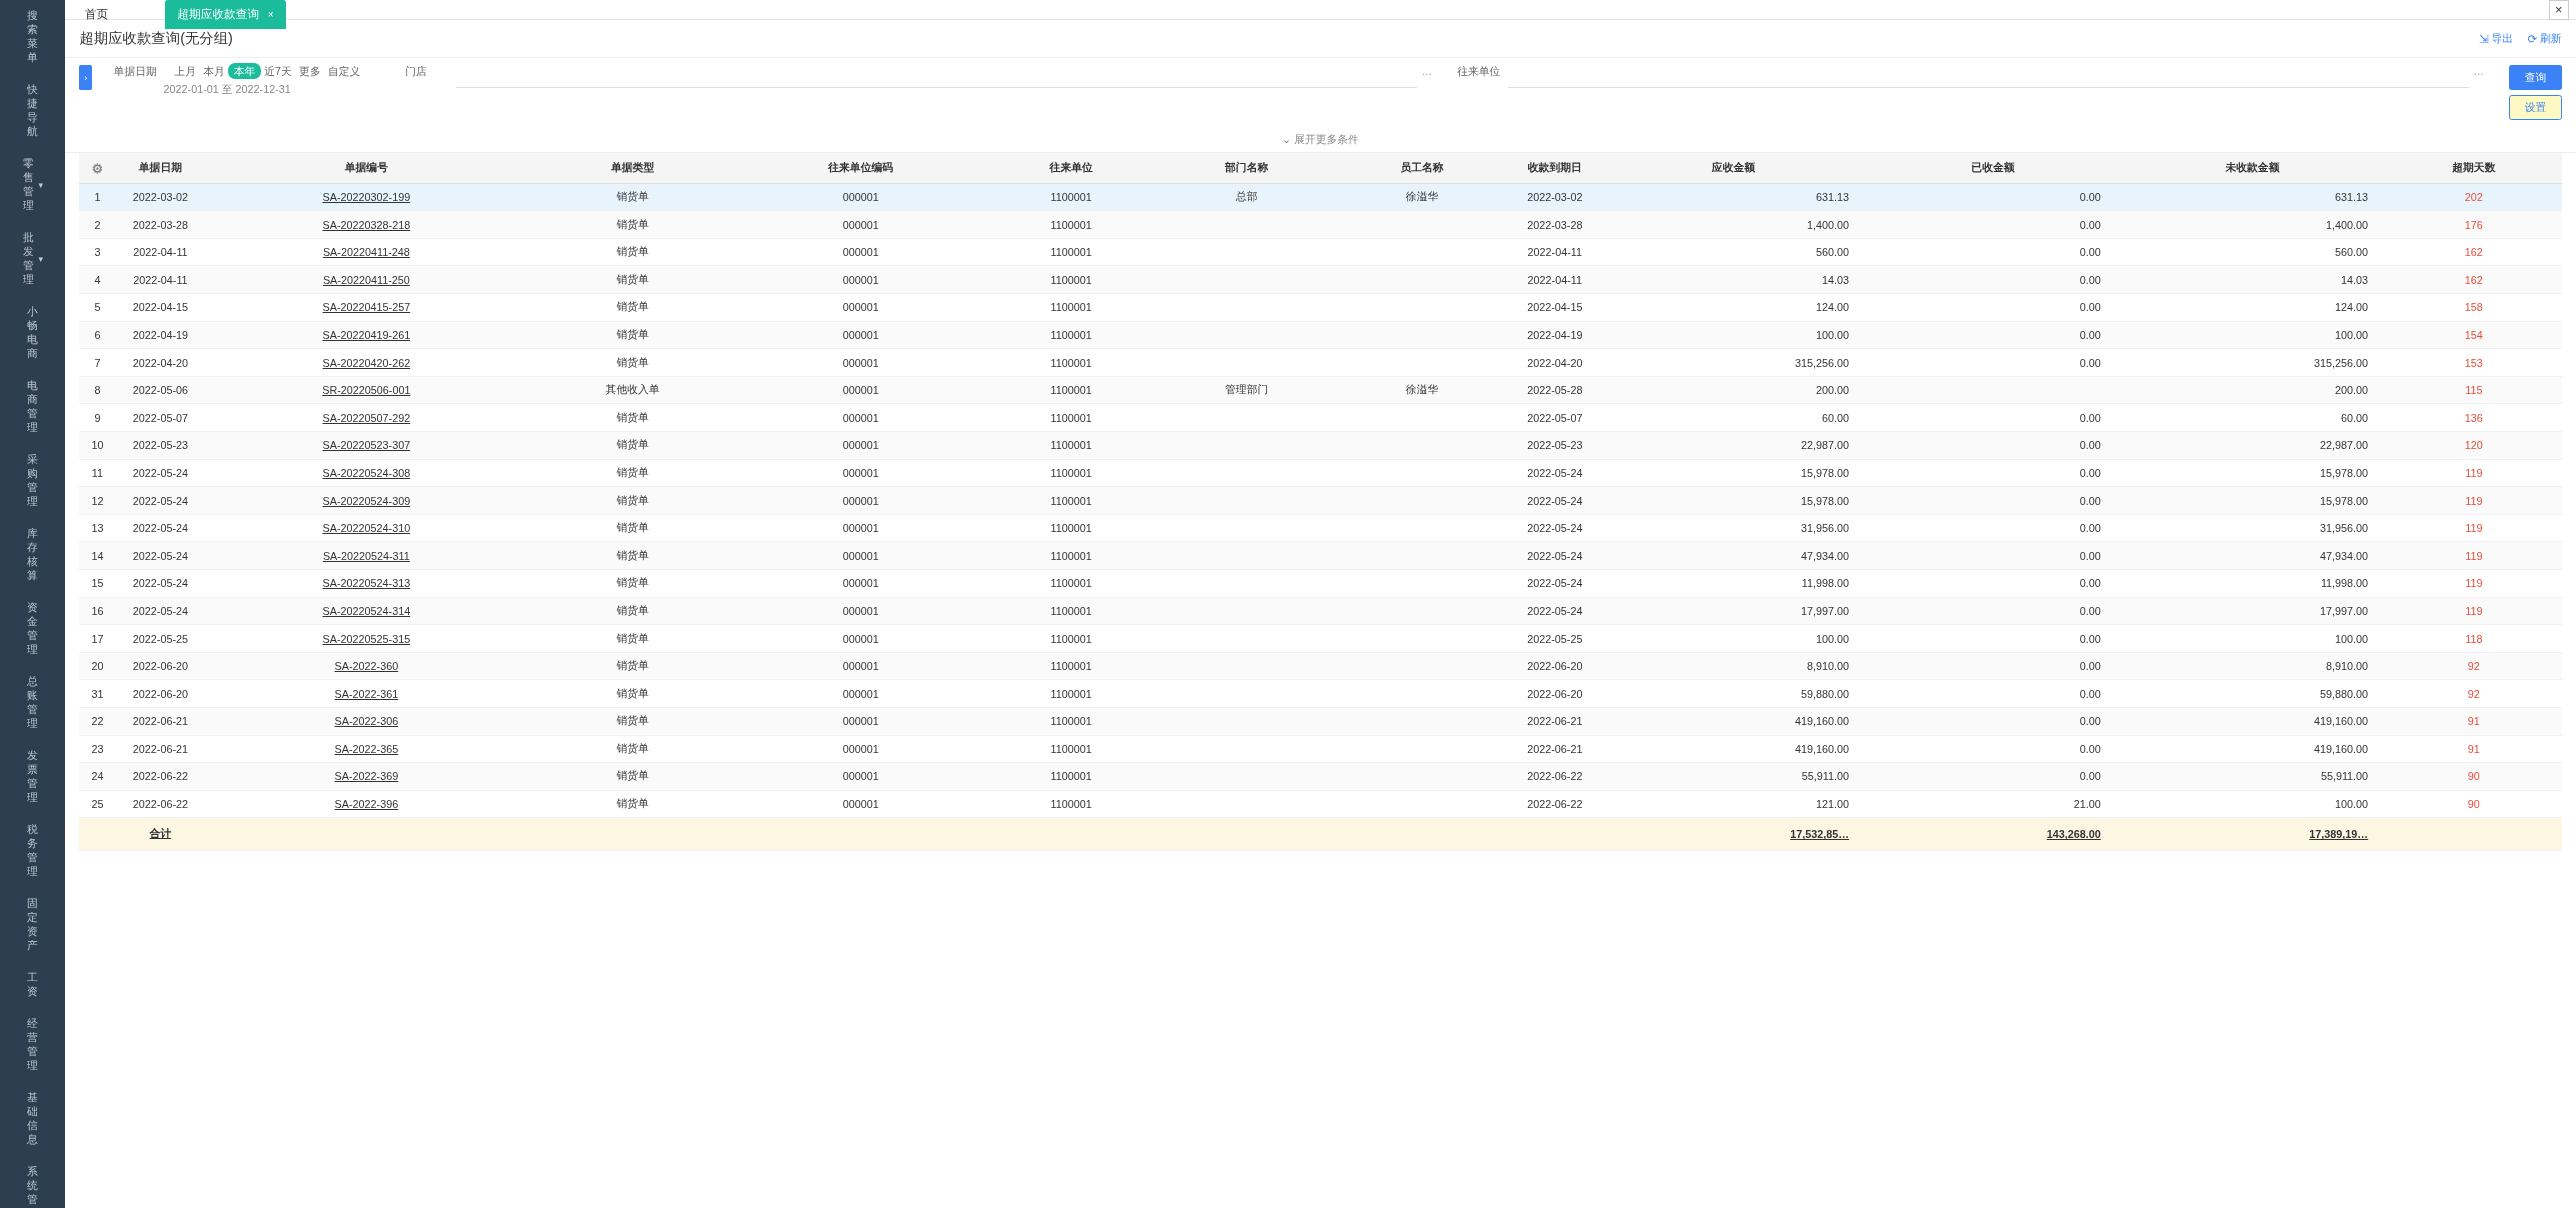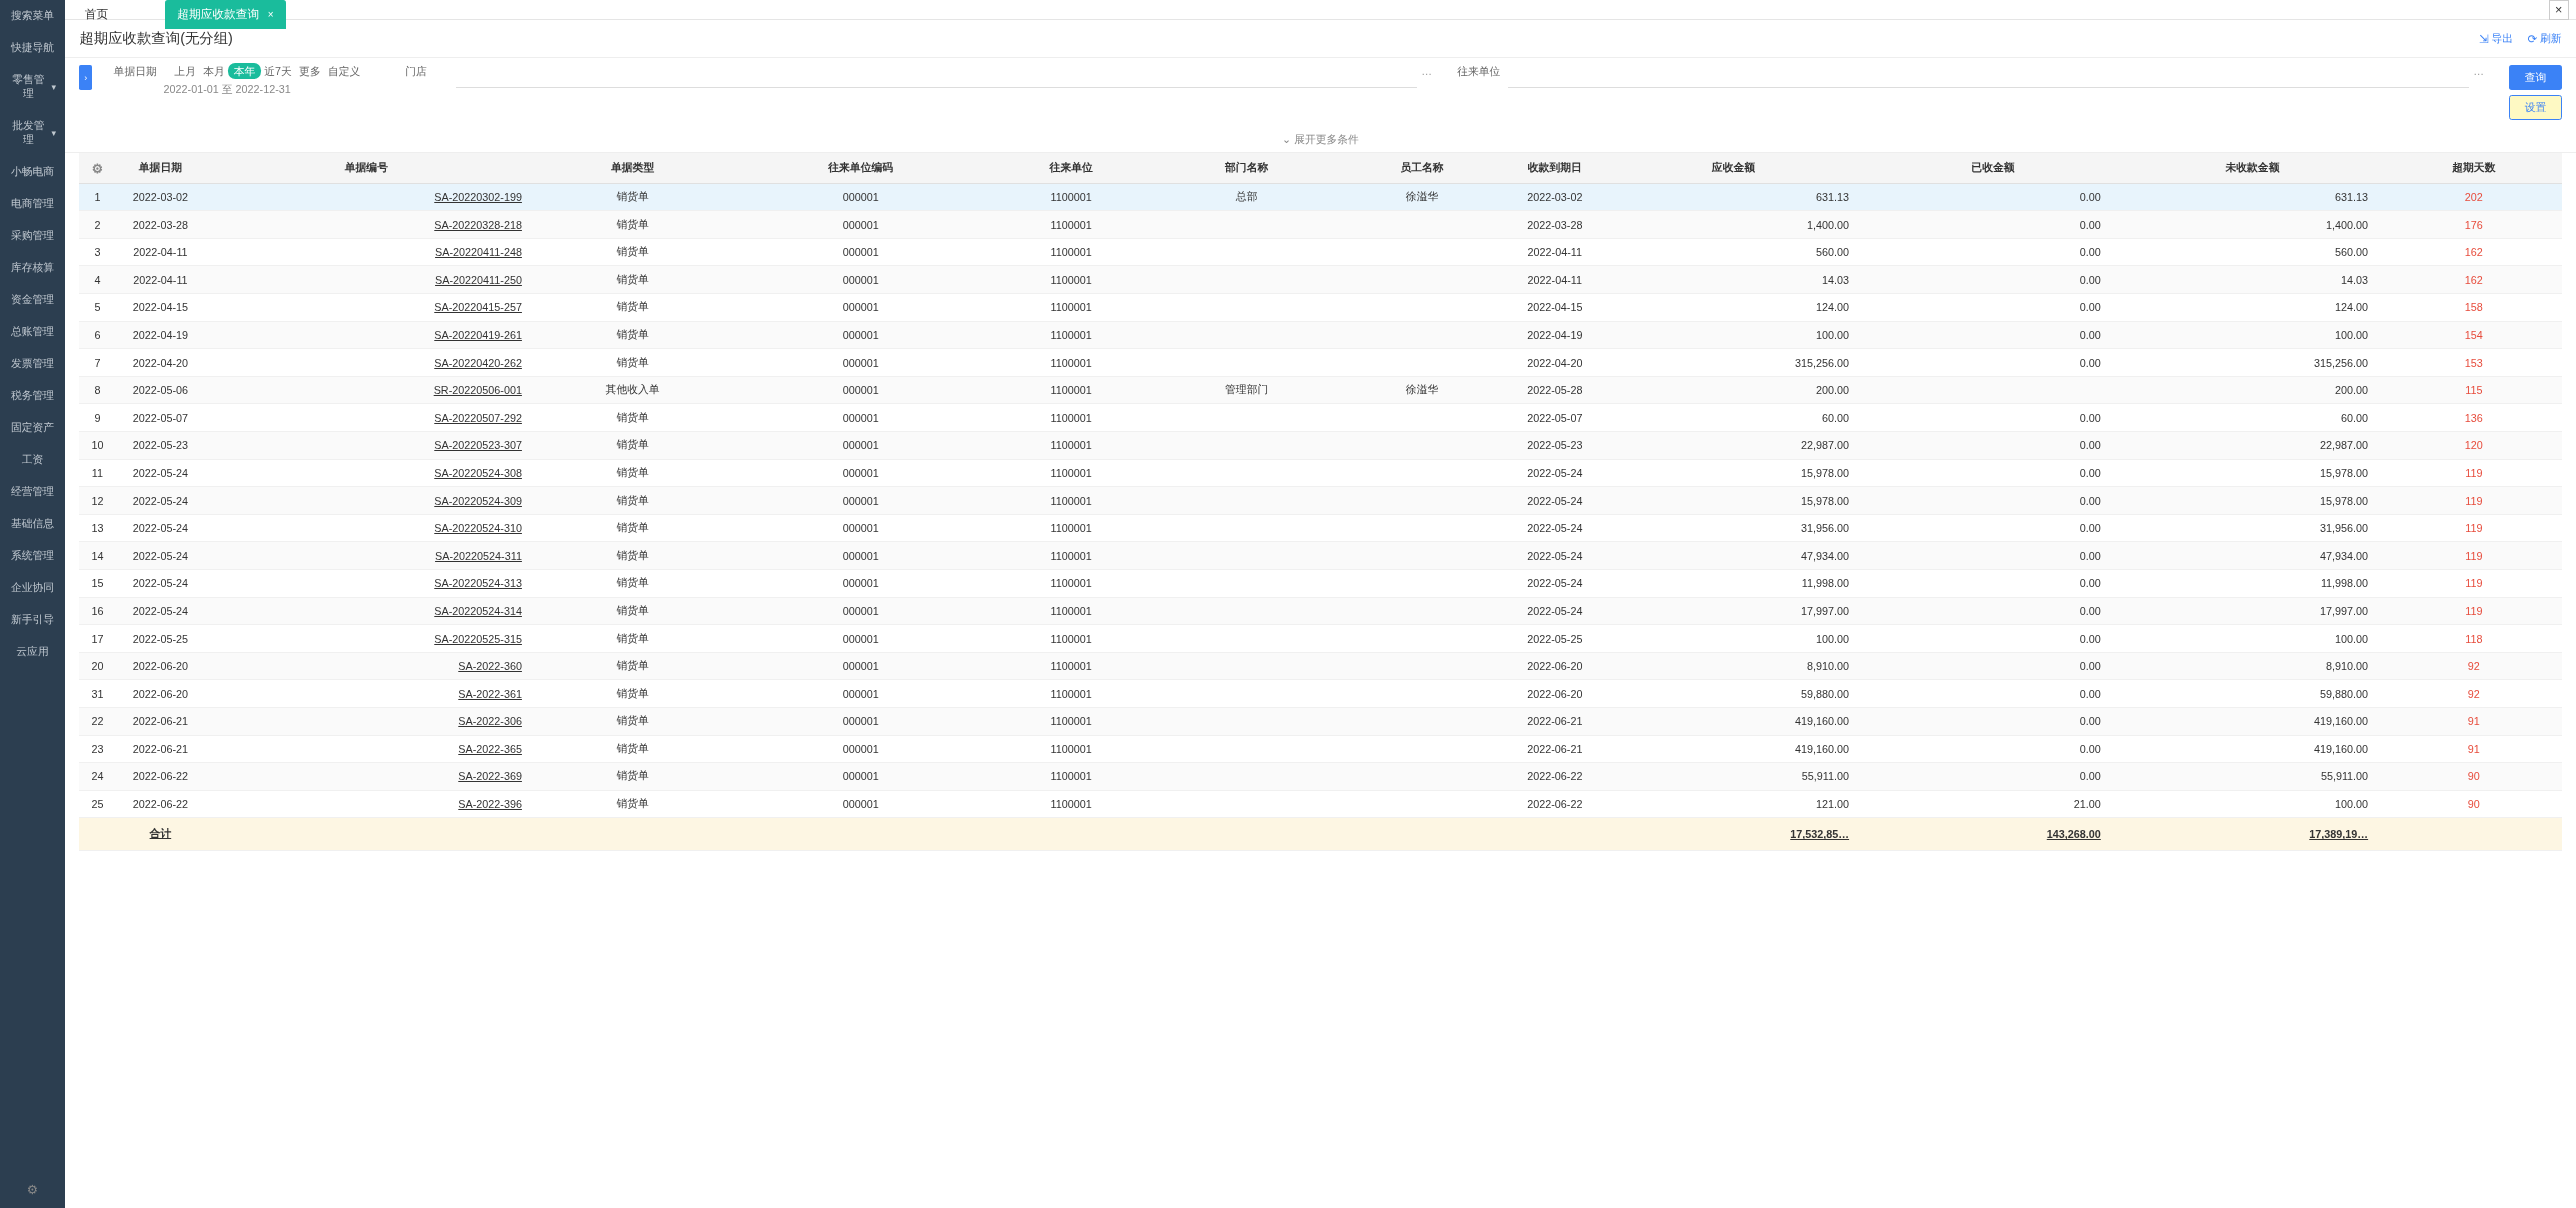--- a/index.html
+++ b/index.html
@@ -6,7 +6,7 @@
 body { font-family: "Microsoft YaHei", Arial, sans-serif; font-size: 10.8px; color: #333; background: #fff; overflow: hidden; }
 .app { display: flex; height: 100vh; }
 .sidebar { width: 65px; background: #2c3e50; color: #c0c8d0; display: flex; flex-direction: column; }
-.sidebar-item { padding: 9px 9px; cursor: pointer; text-align: center; font-size: 10.8px; display: flex; align-items: center; justify-content: center; gap: 1.8px; }
+.sidebar-item { padding: 9px 22px; cursor: pointer; text-align: center; font-size: 10.8px; display: flex; align-items: center; justify-content: center; gap: 1.8px; }
 .sidebar-footer { margin-top: auto; padding: 10.8px; text-align: center; cursor: pointer; }
 .chevron { font-size: 9px; margin-left: 1.8px; }
 .main { flex: 1; display: flex; flex-direction: column; overflow: hidden; }

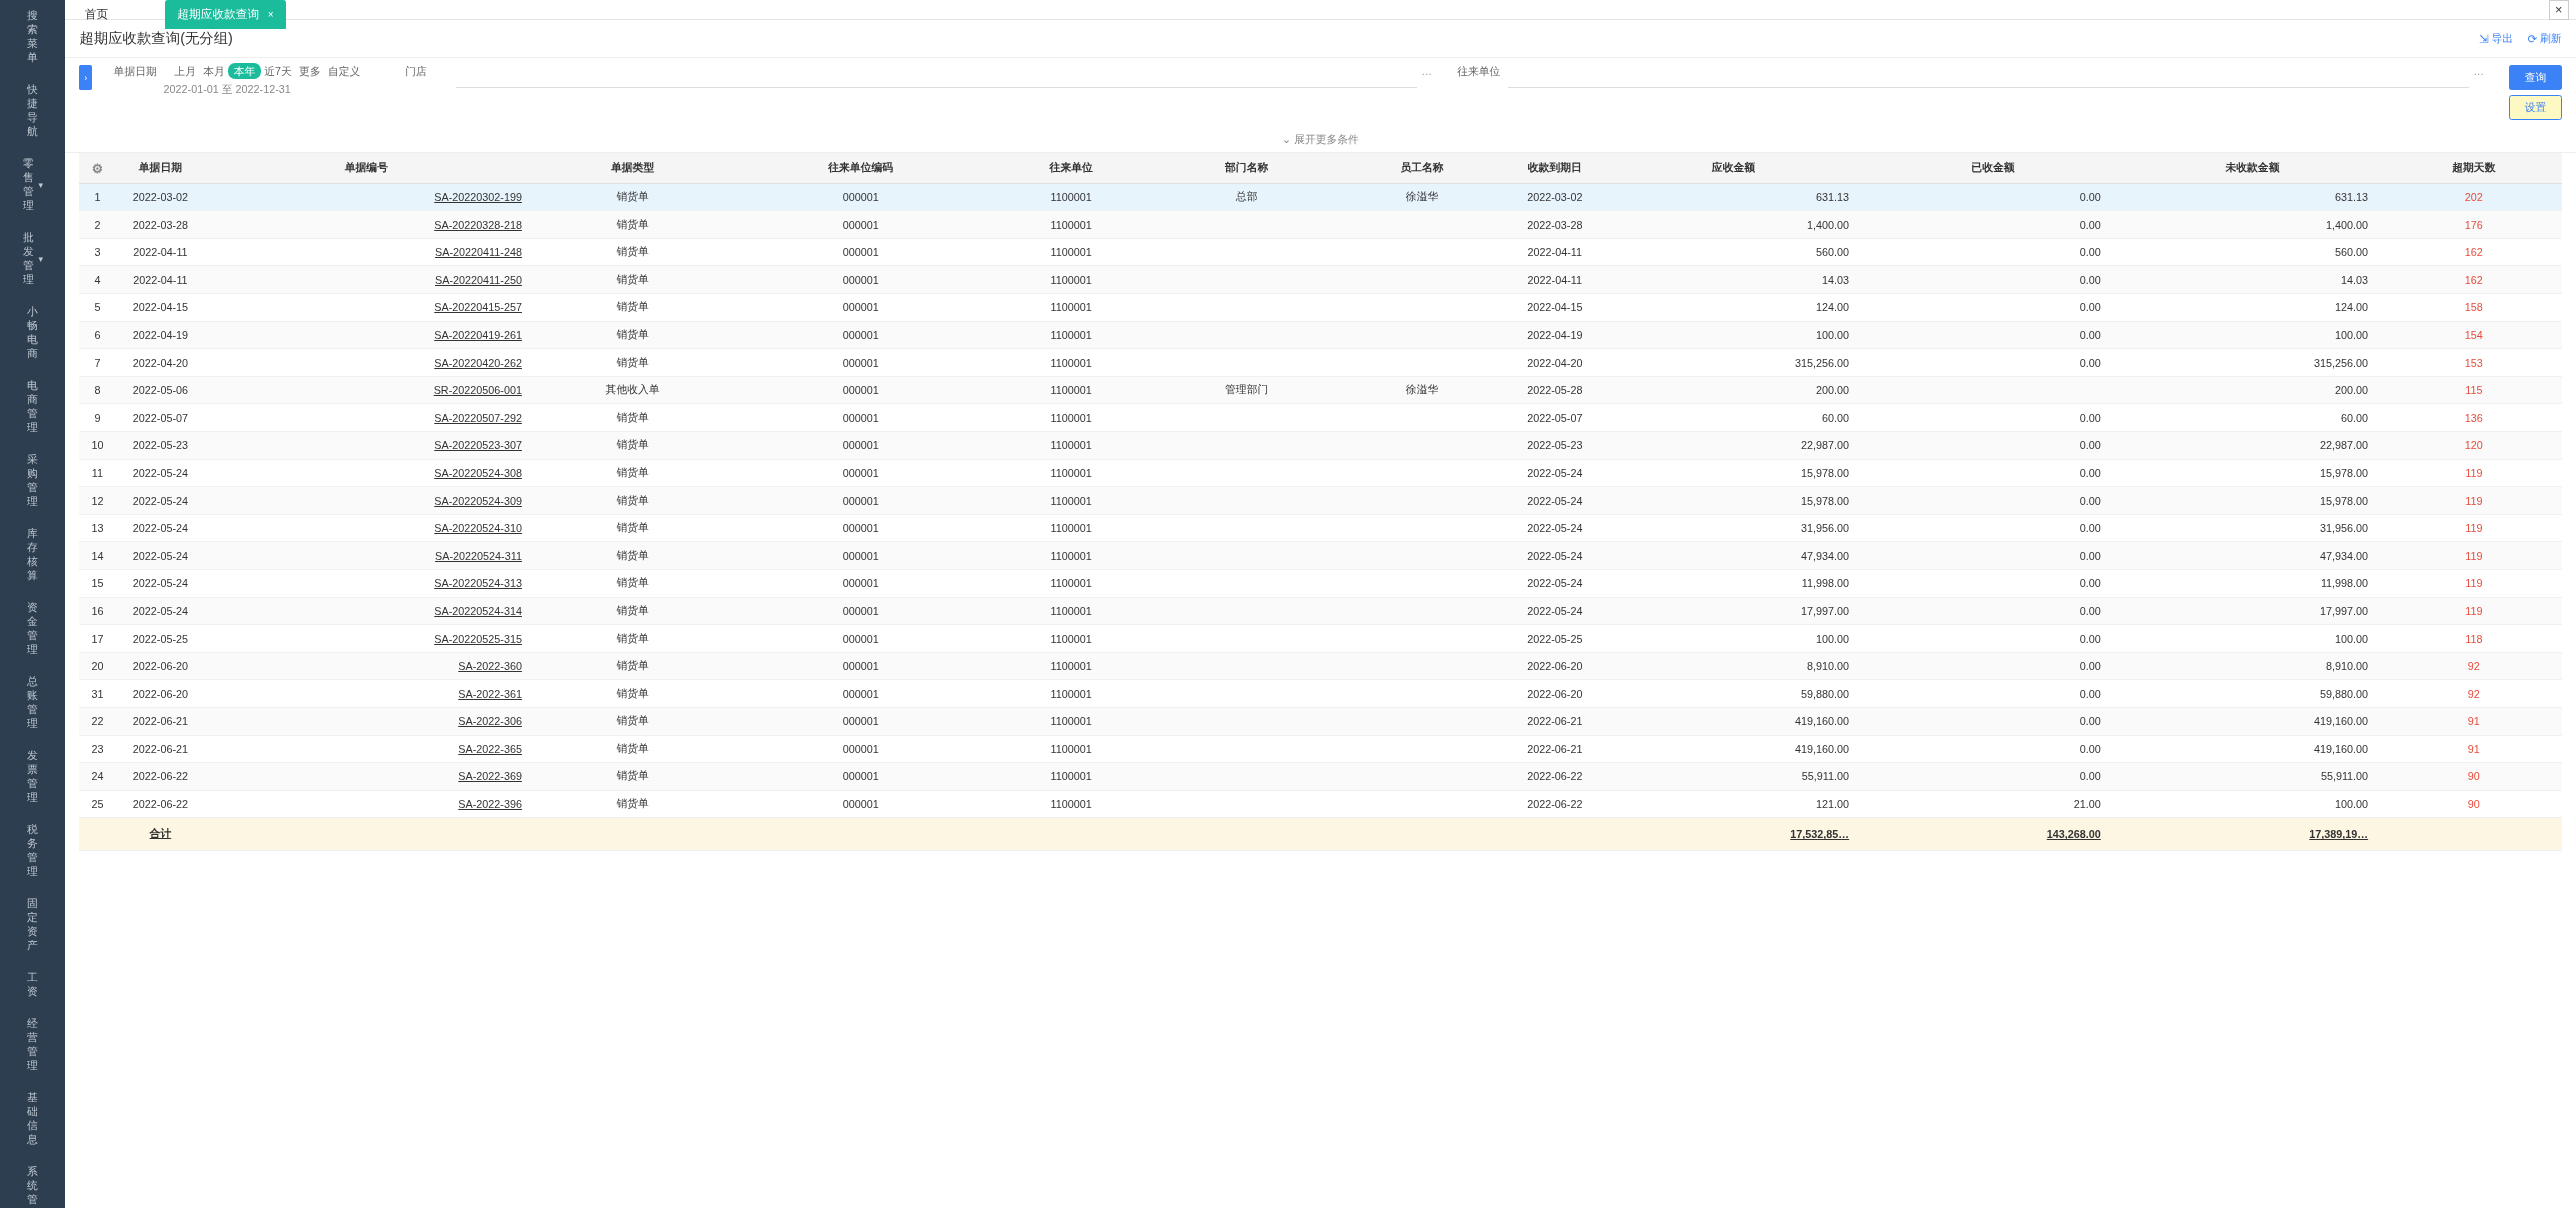--- a/index.html
+++ b/index.html
@@ -44,7 +44,7 @@
 tbody tr:first-child { background: #e8f4fc; }
 .col-idx { text-align: center; width: 36px; }
 .col-date { text-align: center; width: 90px; }
-.col-link { text-align: right; }
+.col-link { text-align: center; }
 .col-link a { color: #333; text-decoration: underline; cursor: pointer; }
 .col-text { text-align: center; }
 .col-num { text-align: right; padding-right: 18px; }

